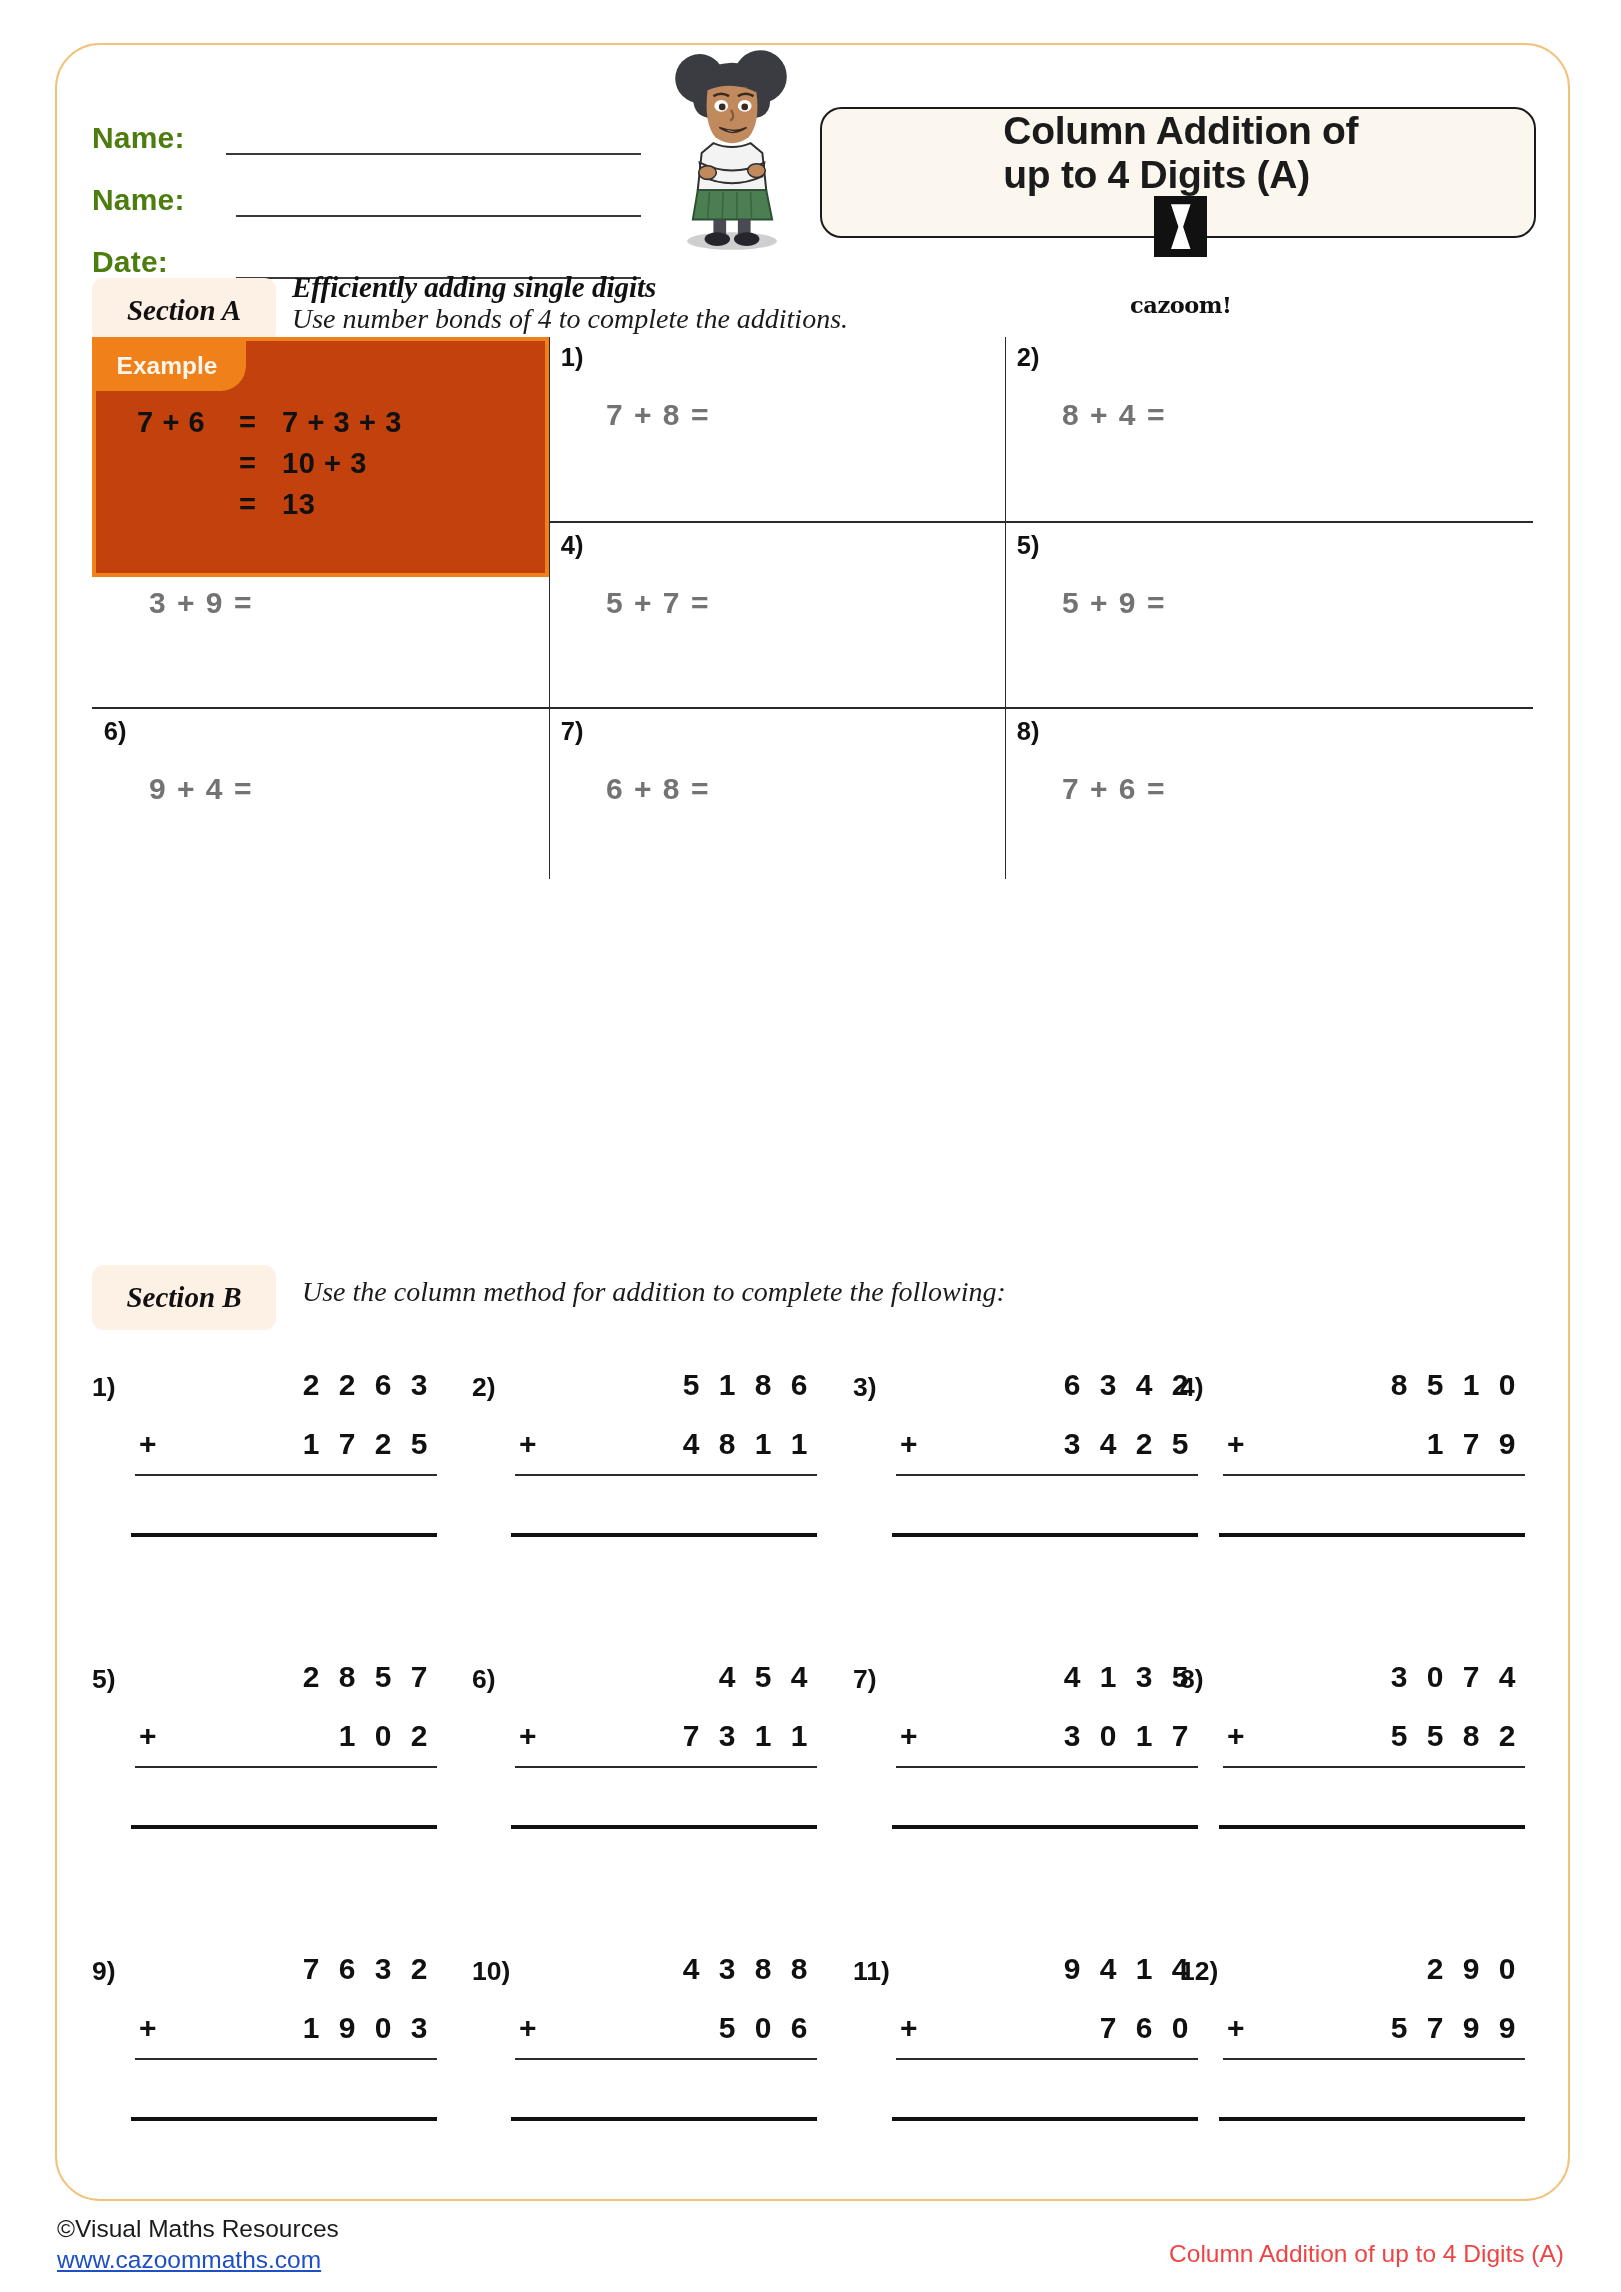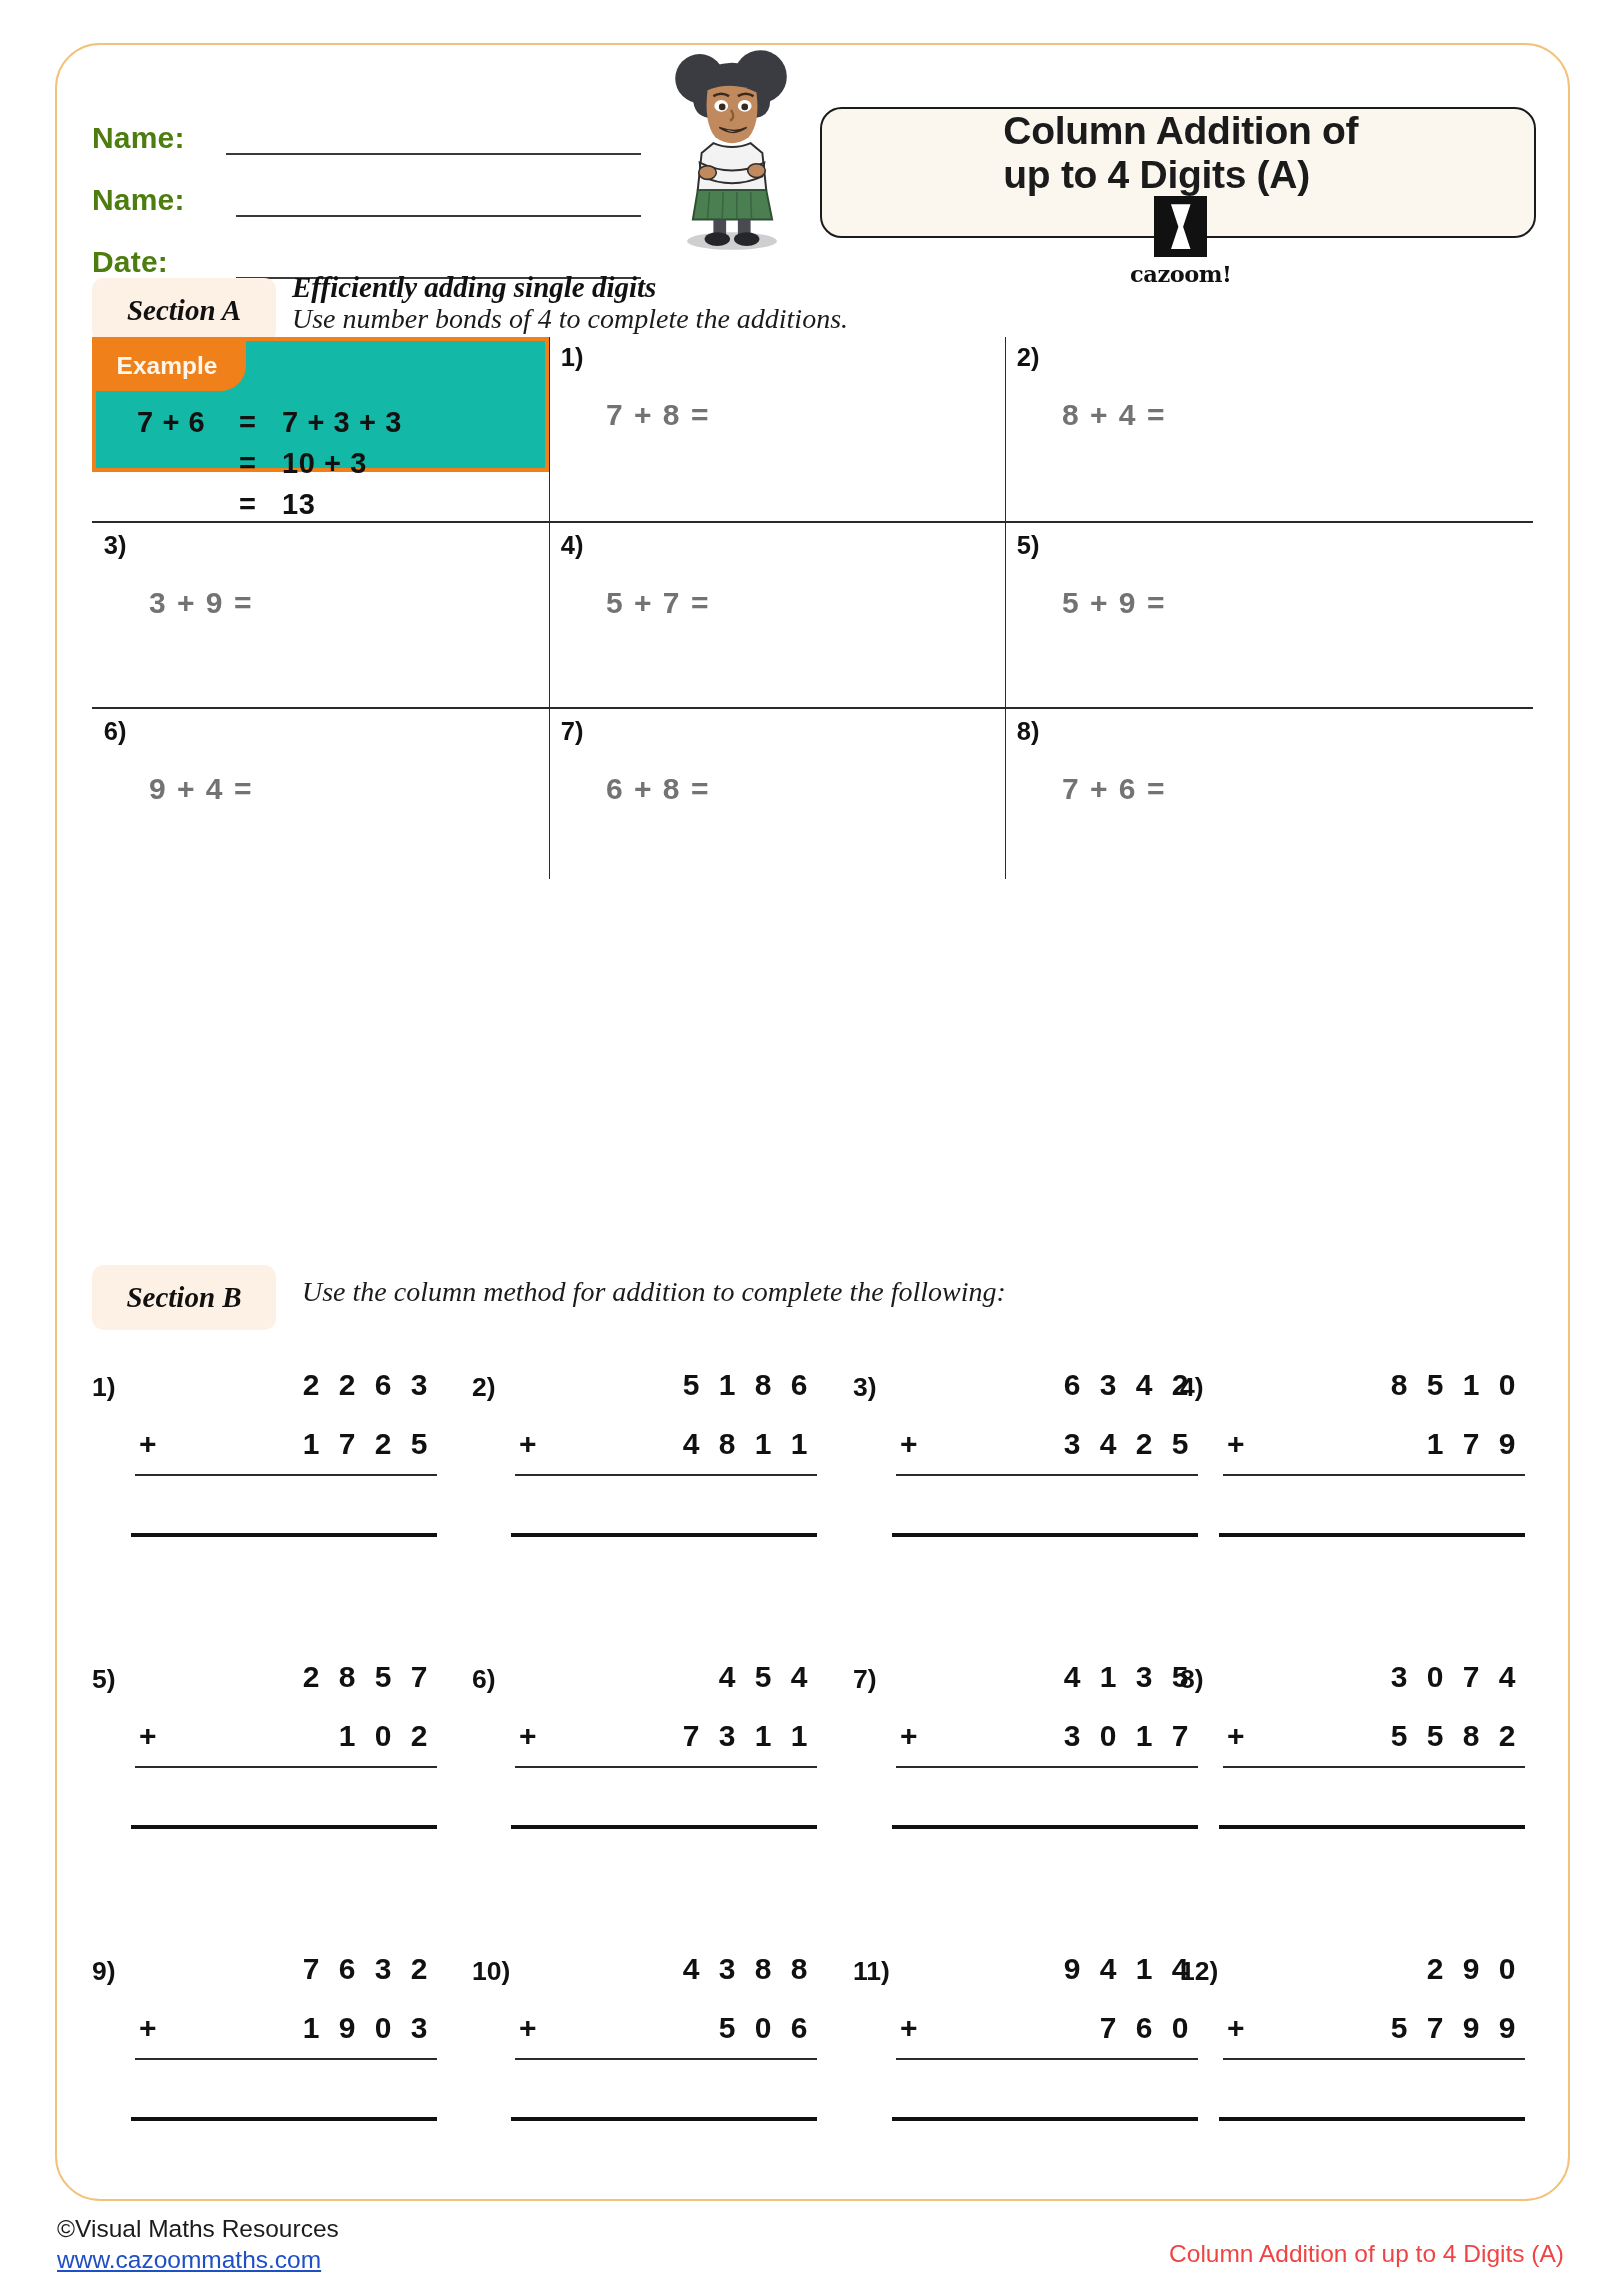--- a/index.html
+++ b/index.html
@@ -101,6 +101,7 @@
     display: flex;
     flex-direction: column;
     align-items: center;
+    gap: 31px;
   }
   .logo-mark {
     width: 53px;

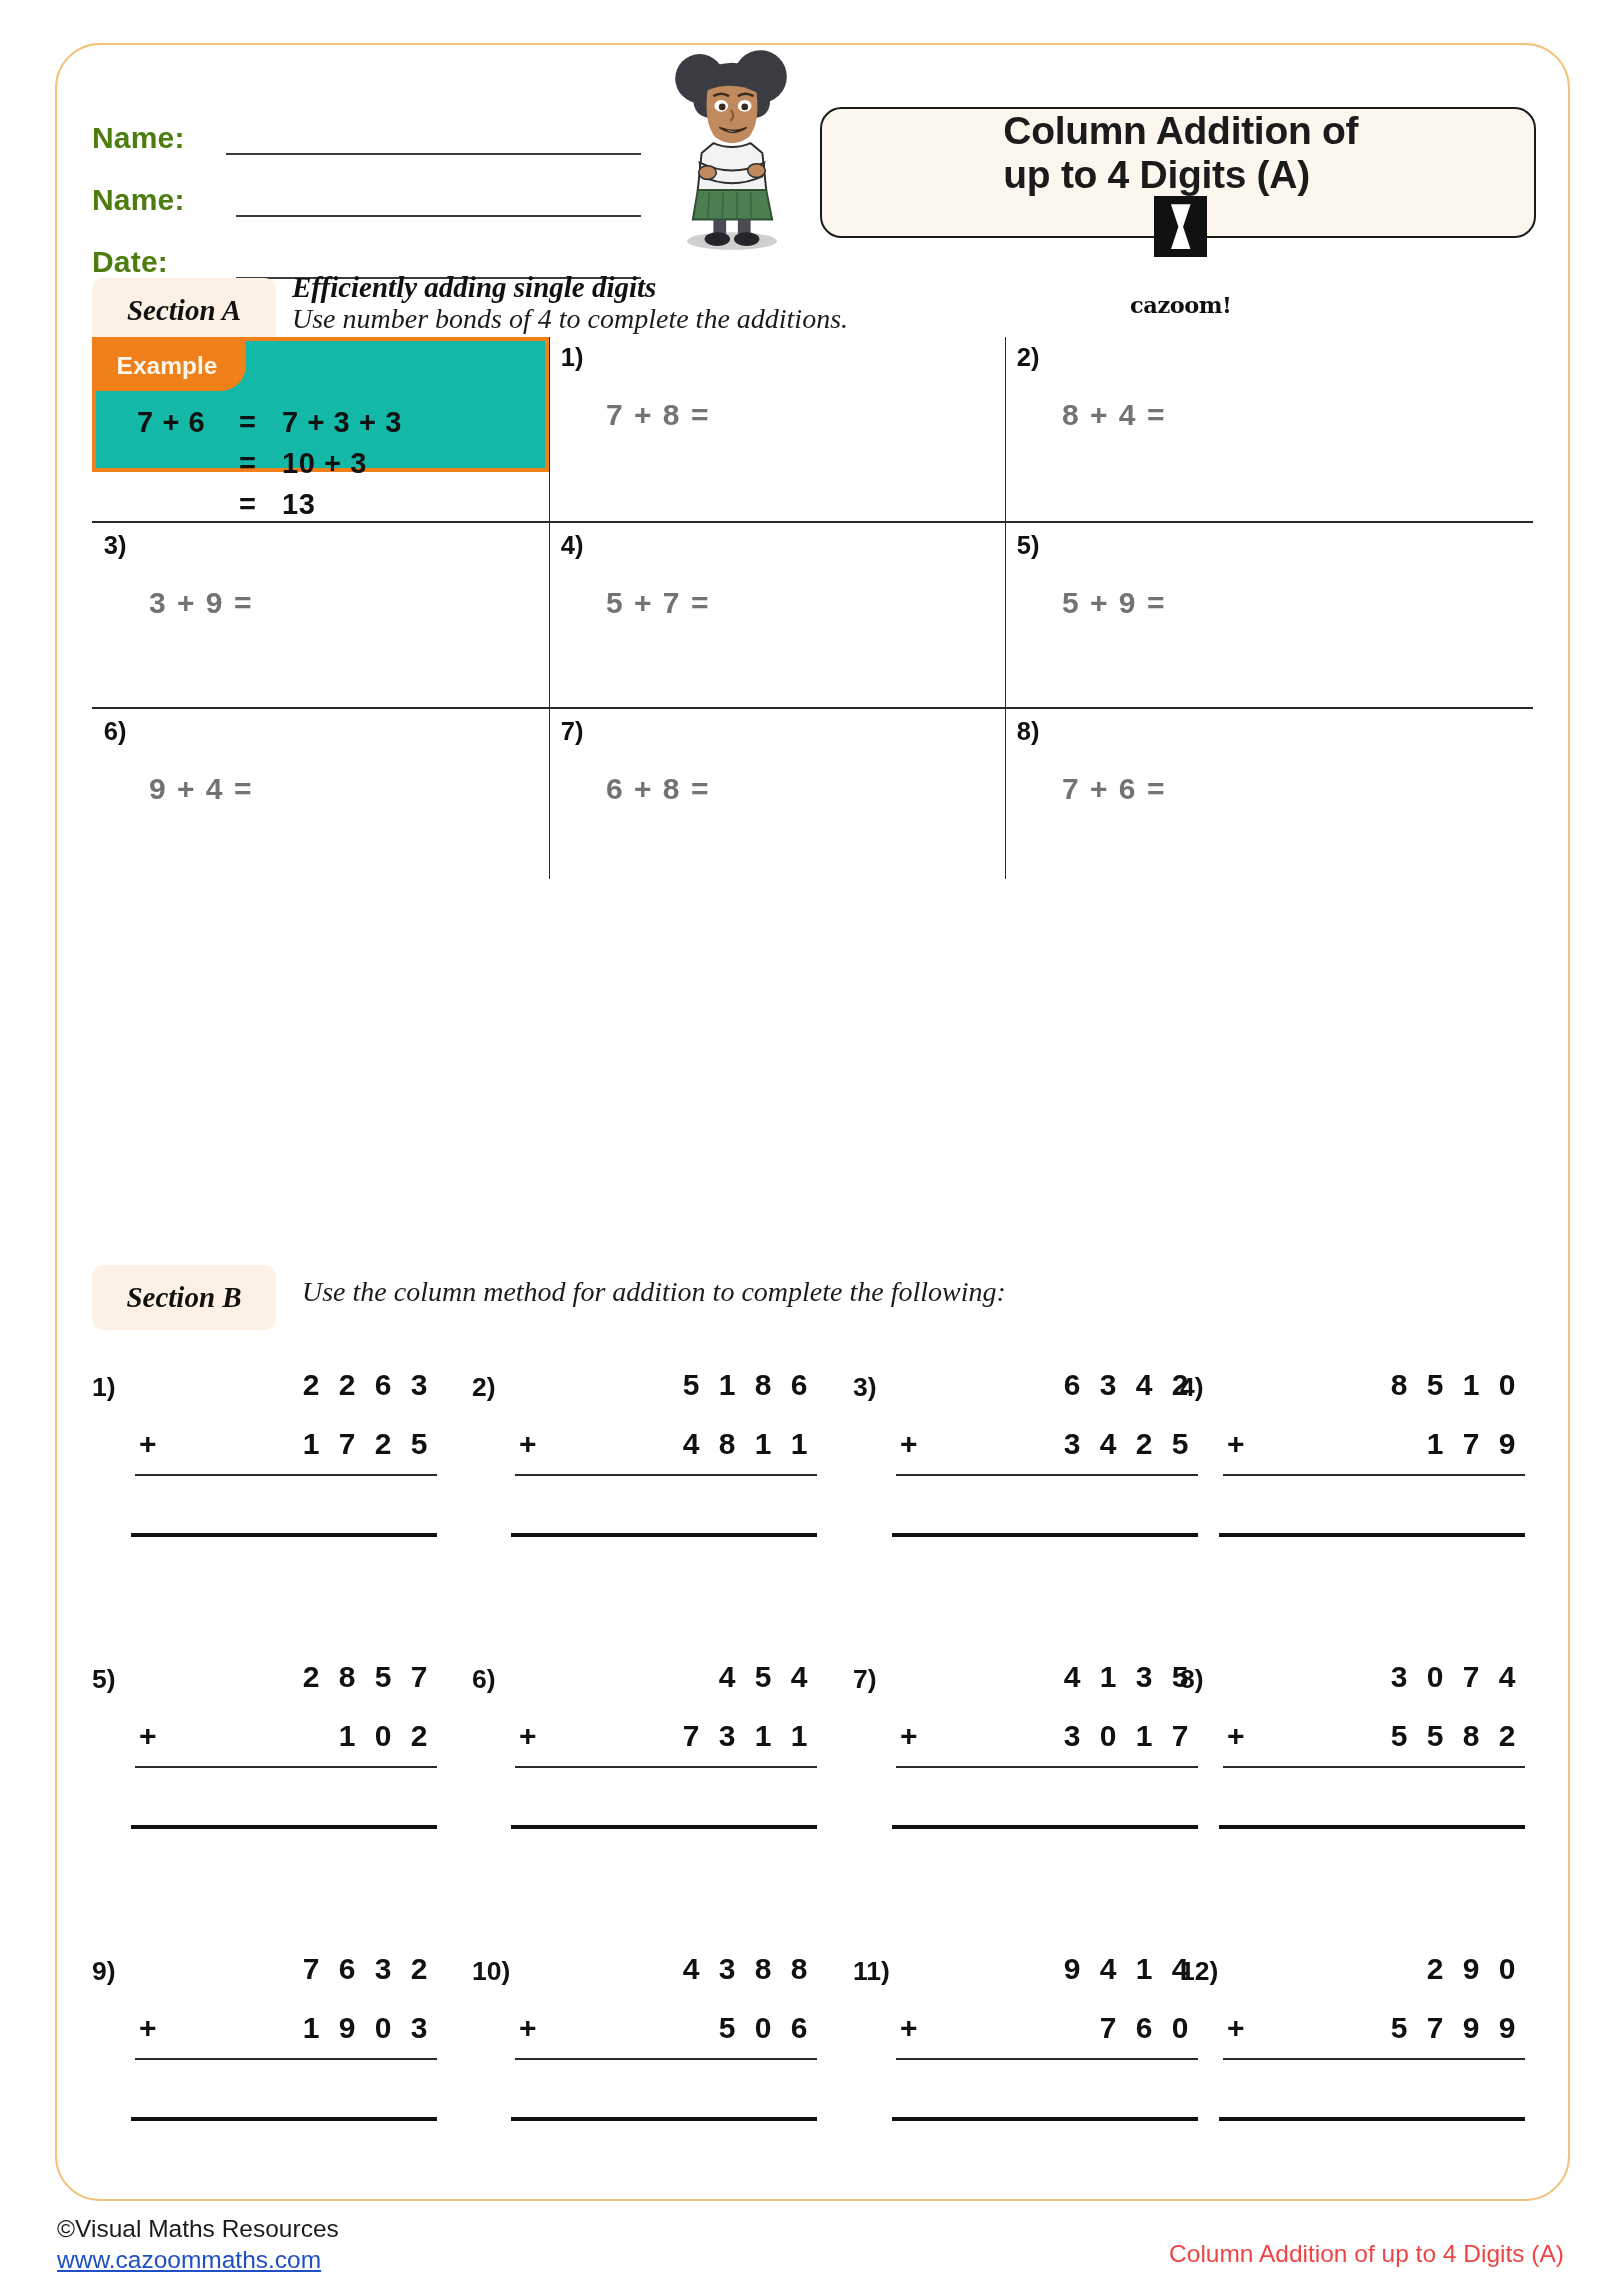--- a/index.html
+++ b/index.html
@@ -210,9 +210,9 @@
     left: 35px;
     top: 292px;
     width: 457px;
-    height: 135px;
+    height: 240px;
     border: 4.9px solid #f08019;
-    background: #14b8a6;
+    background: #c2410c;
     text-decoration: underline;
   }
   #example-tab {

